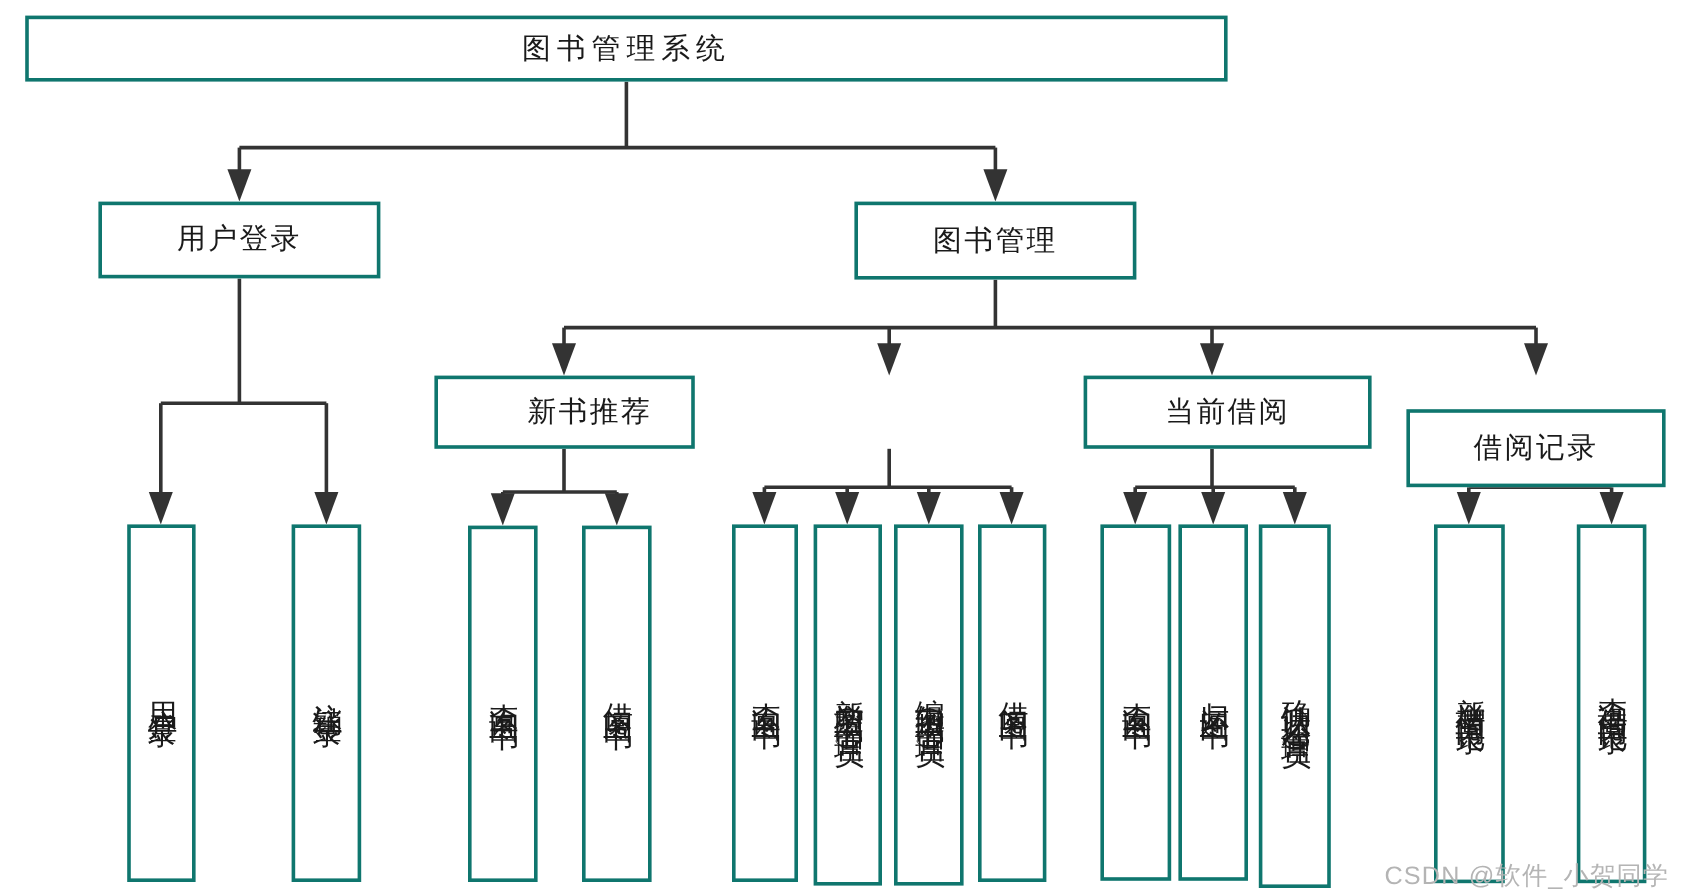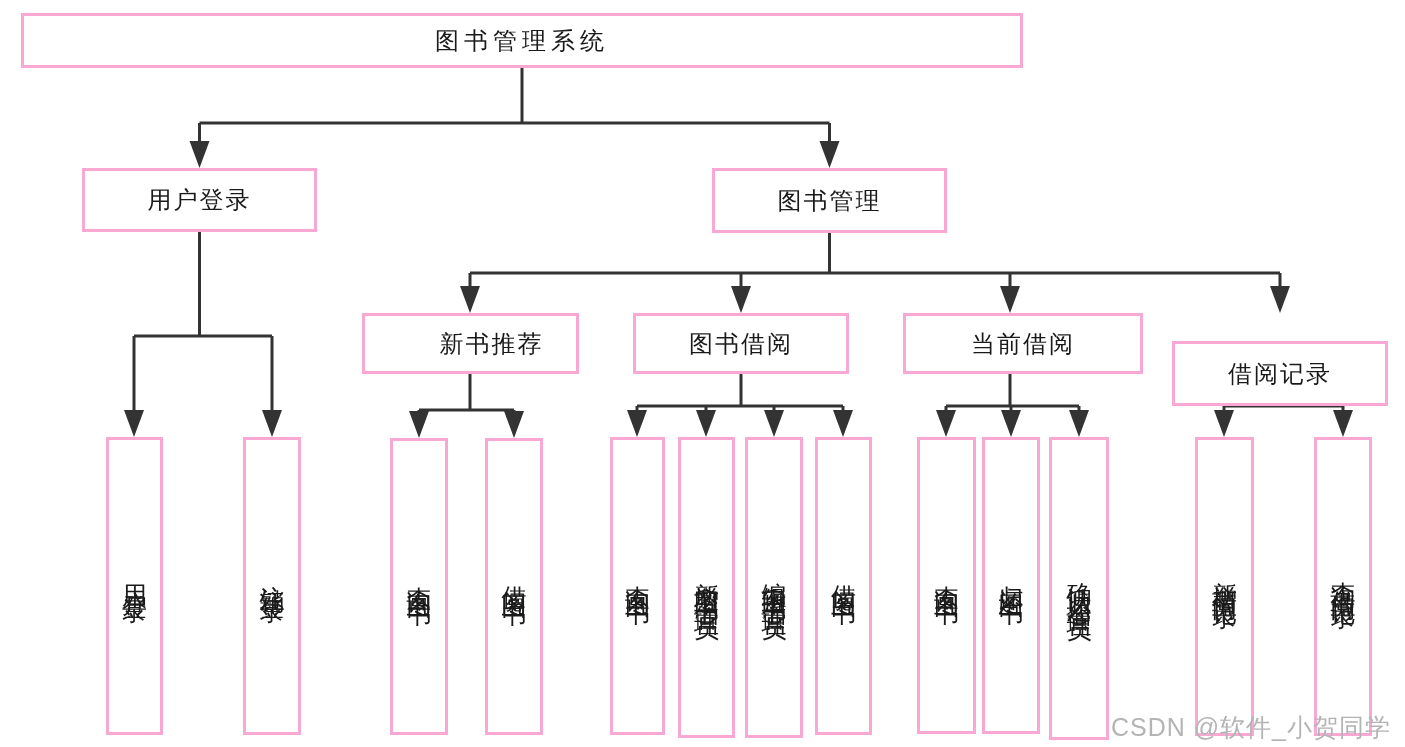--- a/index.html
+++ b/index.html
@@ -19,7 +19,7 @@
   .node {
     position: absolute;
     box-sizing: border-box;
-    border: 3px solid #f9a8d4;
+    border: 3px solid #0f766e;
     background: #ffffff;
     color: #1a1a1a;
     display: flex;

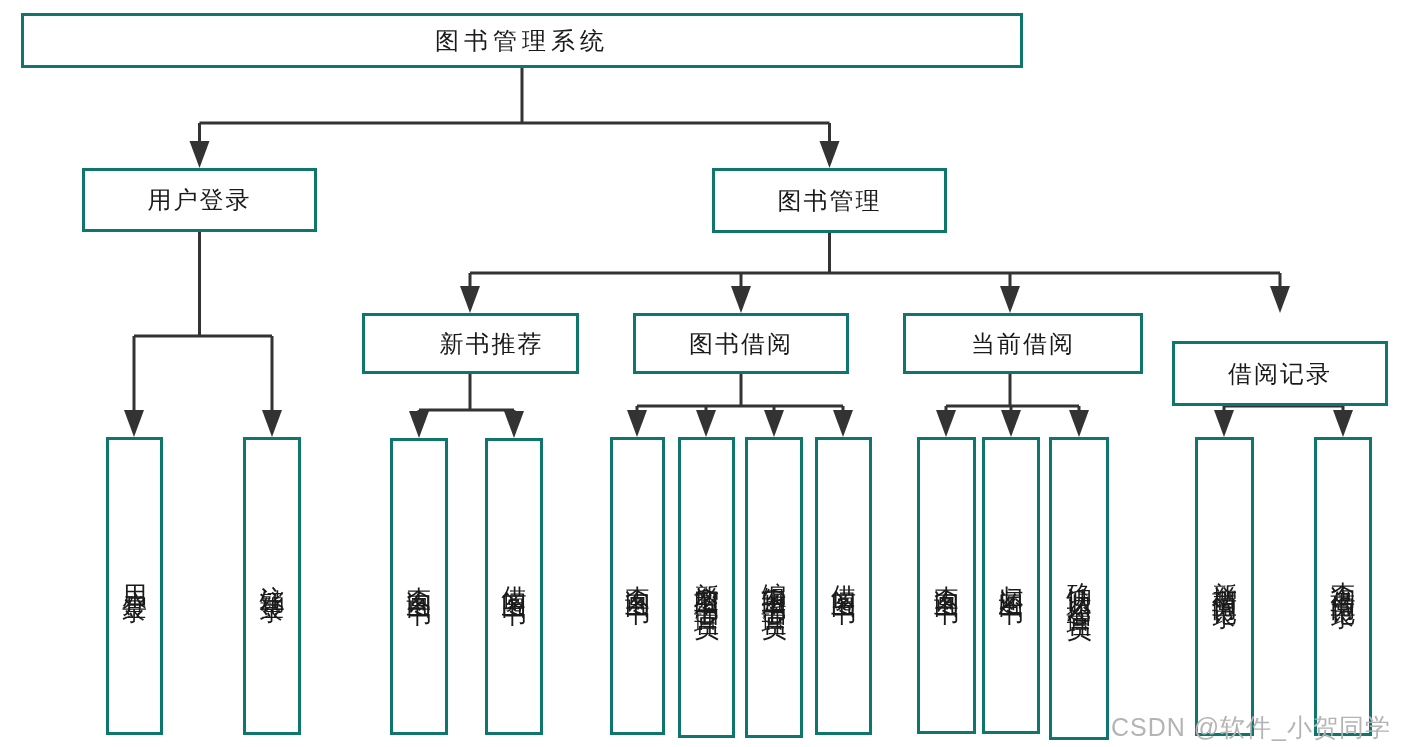--- a/index.html
+++ b/index.html
@@ -132,7 +132,6 @@
   <div class="node h" style="left:712px; top:168px; width:235px; height:65px;text-align:center;">图书管理</div>
 
   <div class="node h" style="left:362px; top:313px; width:217px; height:61px;padding-left:42px;">新书推荐</div>
-  <div class="node h" style="left:633px; top:313px; width:216px; height:61px;">图书借阅</div>
   <div class="node h" style="left:903px; top:313px; width:240px; height:61px;">当前借阅</div>
   <div class="node h" style="left:1172px; top:313px; width:216px; height:65px;margin-top:28px;">借阅记录</div>
 

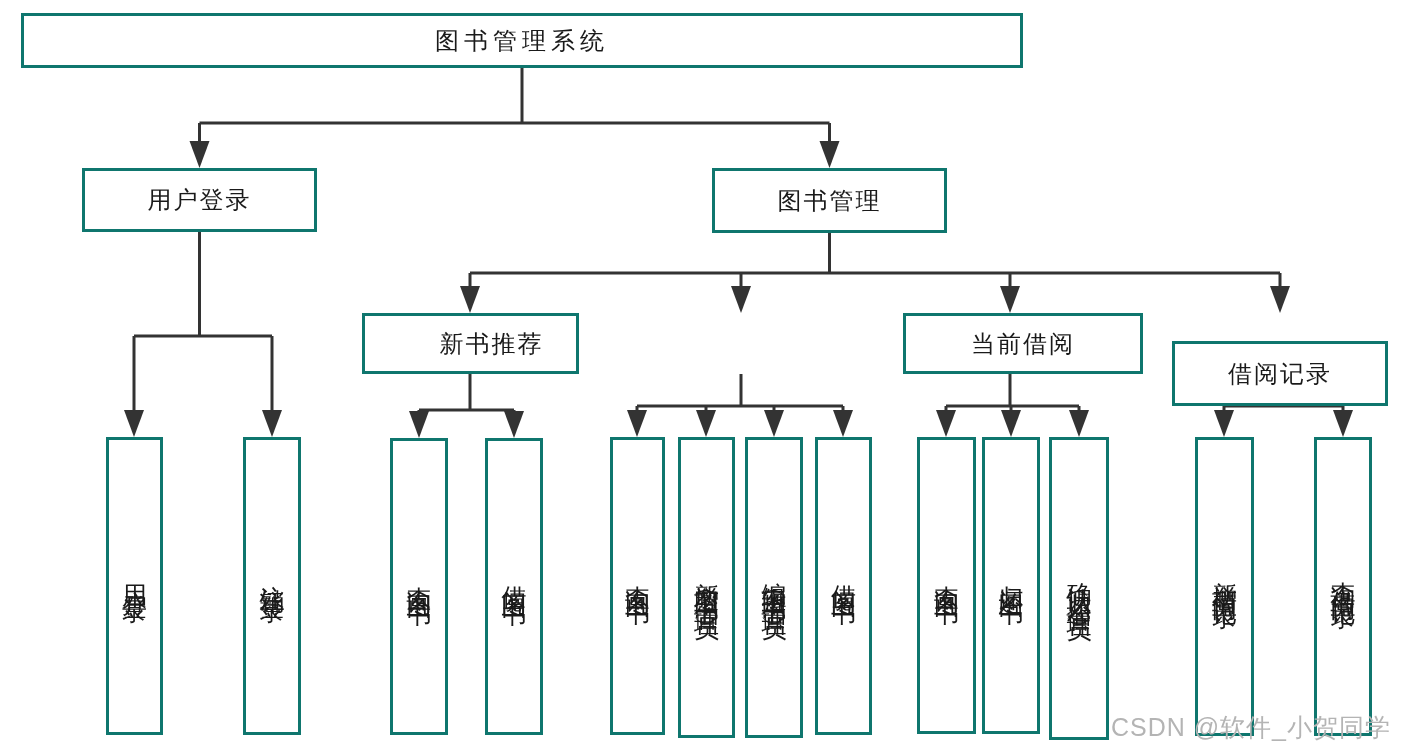--- a/index.html
+++ b/index.html
@@ -49,7 +49,7 @@
     position: absolute;
     right: 14px;
     bottom: 3px;
-    font-size: 25px;
+    font-size: 21px;
     letter-spacing: 1px;
     color: #b4b4b4;
     white-space: nowrap;

